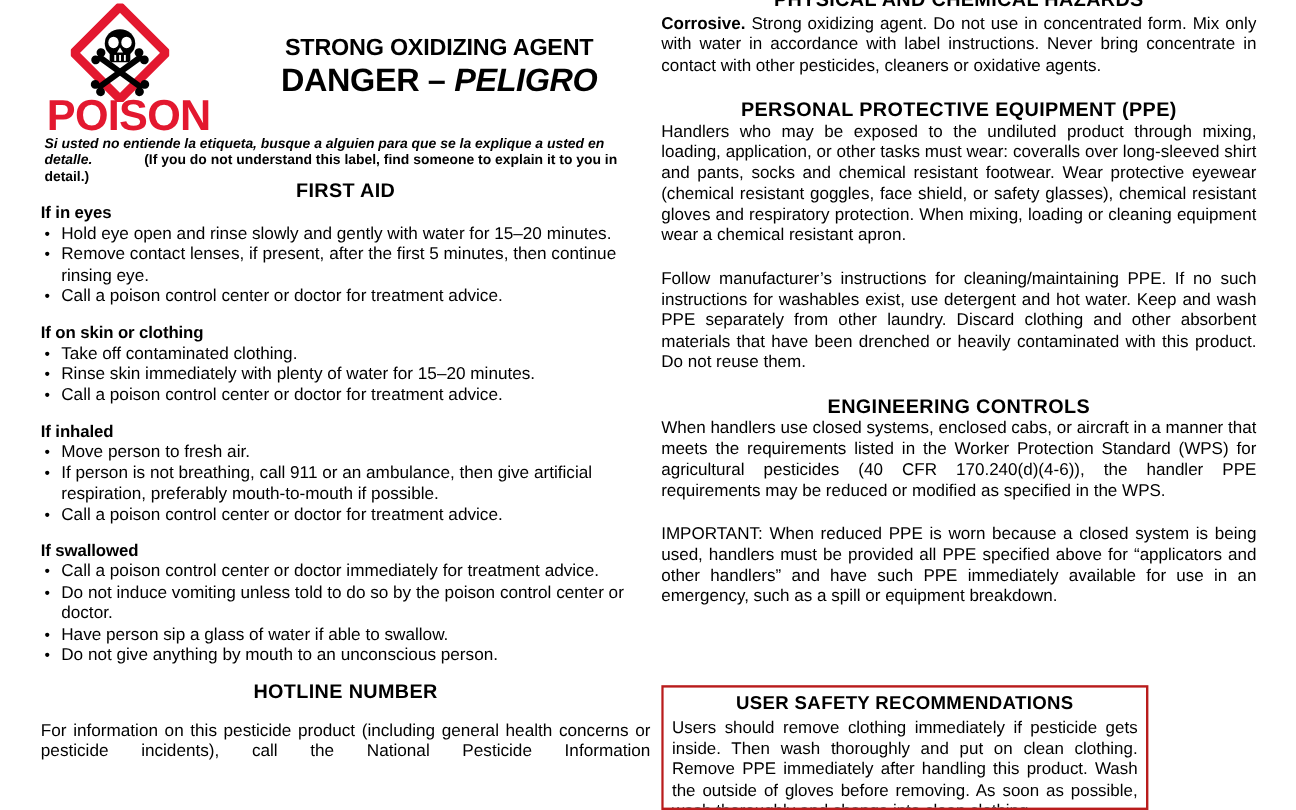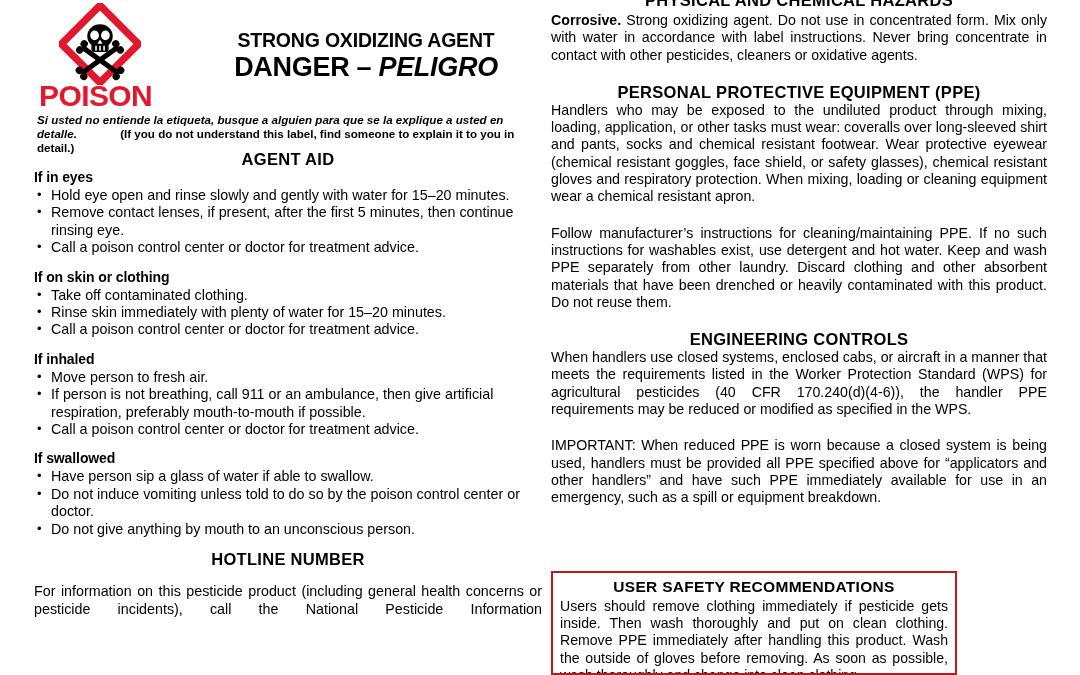--- a/index.html
+++ b/index.html
@@ -89,7 +89,7 @@
     top: 80px;
     color: #e3182f;
     font-weight: bold;
-    font-size: 30px;
+    font-size: 36px;
     line-height: 32px;
     letter-spacing: -0.6px;
   }

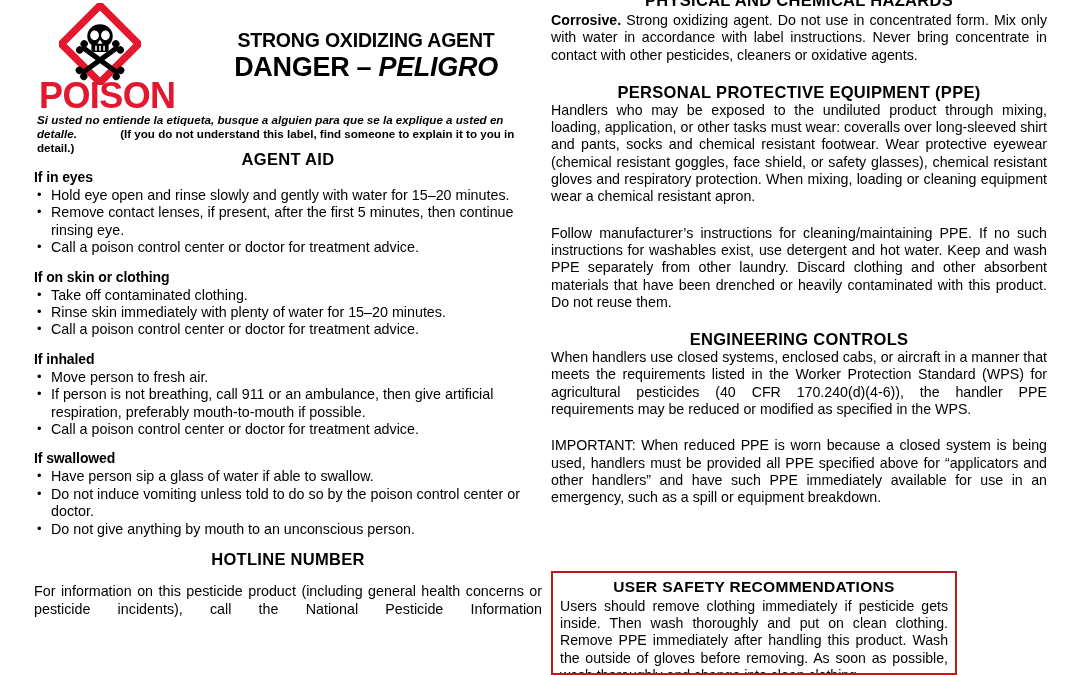--- a/index.html
+++ b/index.html
@@ -262,7 +262,7 @@
       <div class="spanish-note"><span class="es">Si usted no entiende la etiqueta, busque a alguien para que se la explique a usted en detalle. </span><span class="en">(If you do not understand this label, find someone to explain it to you in detail.)</span></div>
     </div>
 
-    <h2 class="section-head firstaid-title">AGENT AID</h2>
+    <h2 class="section-head firstaid-title">FIRST AID</h2>
 
     <div class="aid-group">
       <h3 class="sub-head">If in eyes</h3>

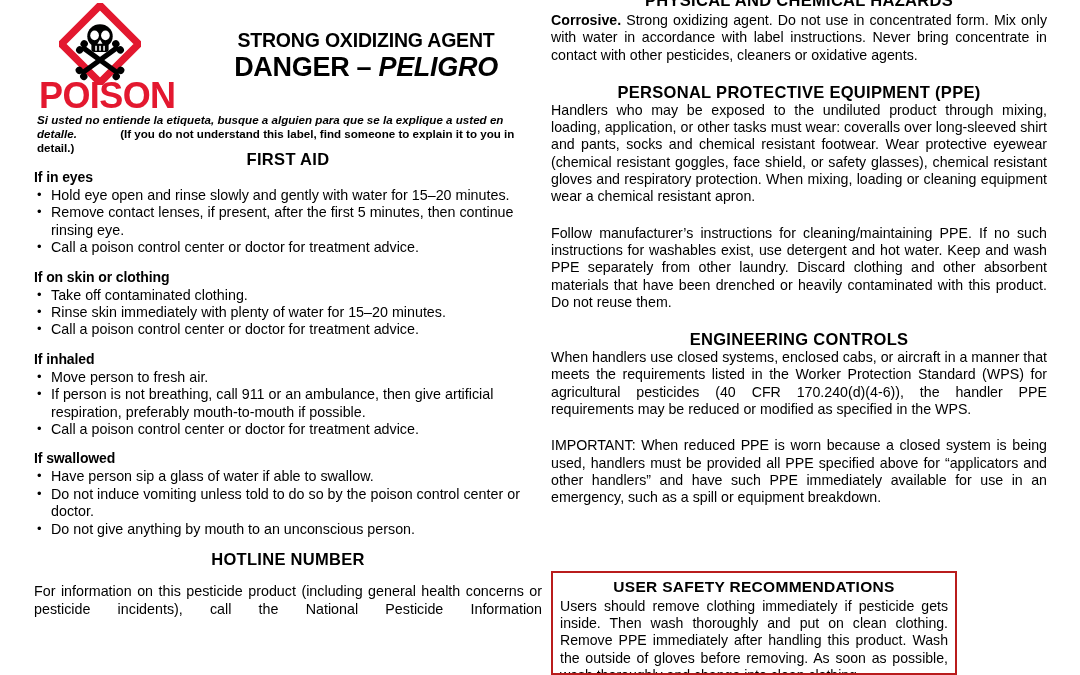--- a/index.html
+++ b/index.html
@@ -294,6 +294,7 @@
     <div class="aid-group">
       <h3 class="sub-head">If swallowed</h3>
       <ul class="bullets">
+        <li>Call a poison control center or doctor immediately for treatment advice.</li>
         <li>Have person sip a glass of water if able to swallow.</li>
         <li>Do not induce vomiting unless told to do so by the poison control center or doctor.</li>
         <li>Do not give anything by mouth to an unconscious person.</li>

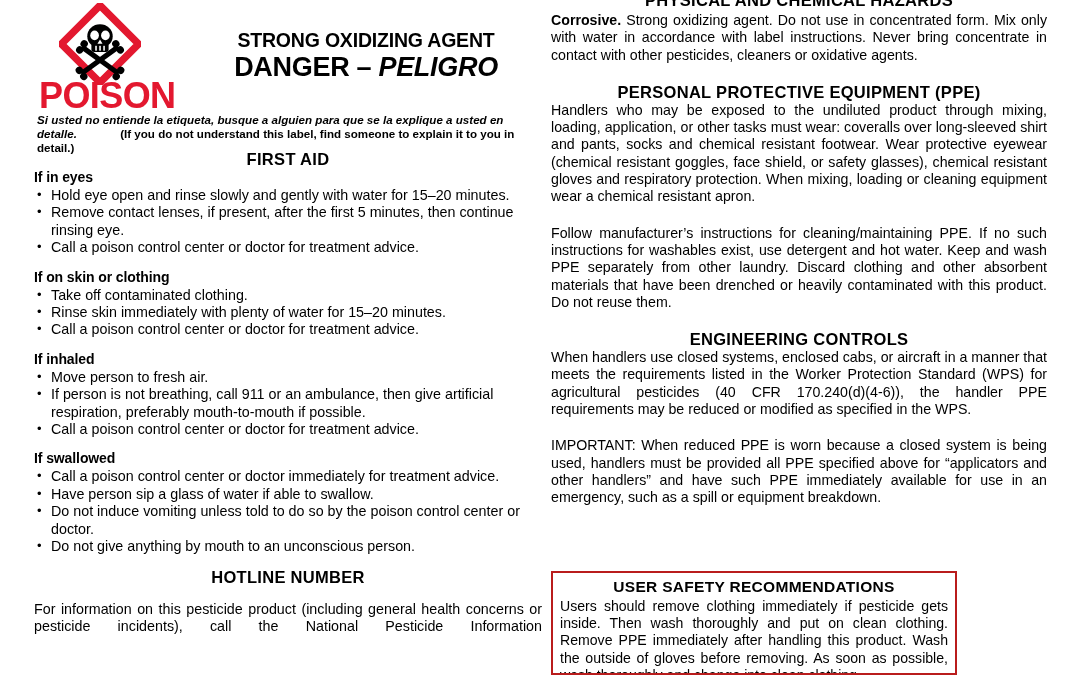--- a/index.html
+++ b/index.html
@@ -295,8 +295,8 @@
       <h3 class="sub-head">If swallowed</h3>
       <ul class="bullets">
         <li>Call a poison control center or doctor immediately for treatment advice.</li>
+        <li>Do not induce vomiting unless told to do so by the poison control center or doctor.</li>
         <li>Have person sip a glass of water if able to swallow.</li>
-        <li>Do not induce vomiting unless told to do so by the poison control center or doctor.</li>
         <li>Do not give anything by mouth to an unconscious person.</li>
       </ul>
     </div>

